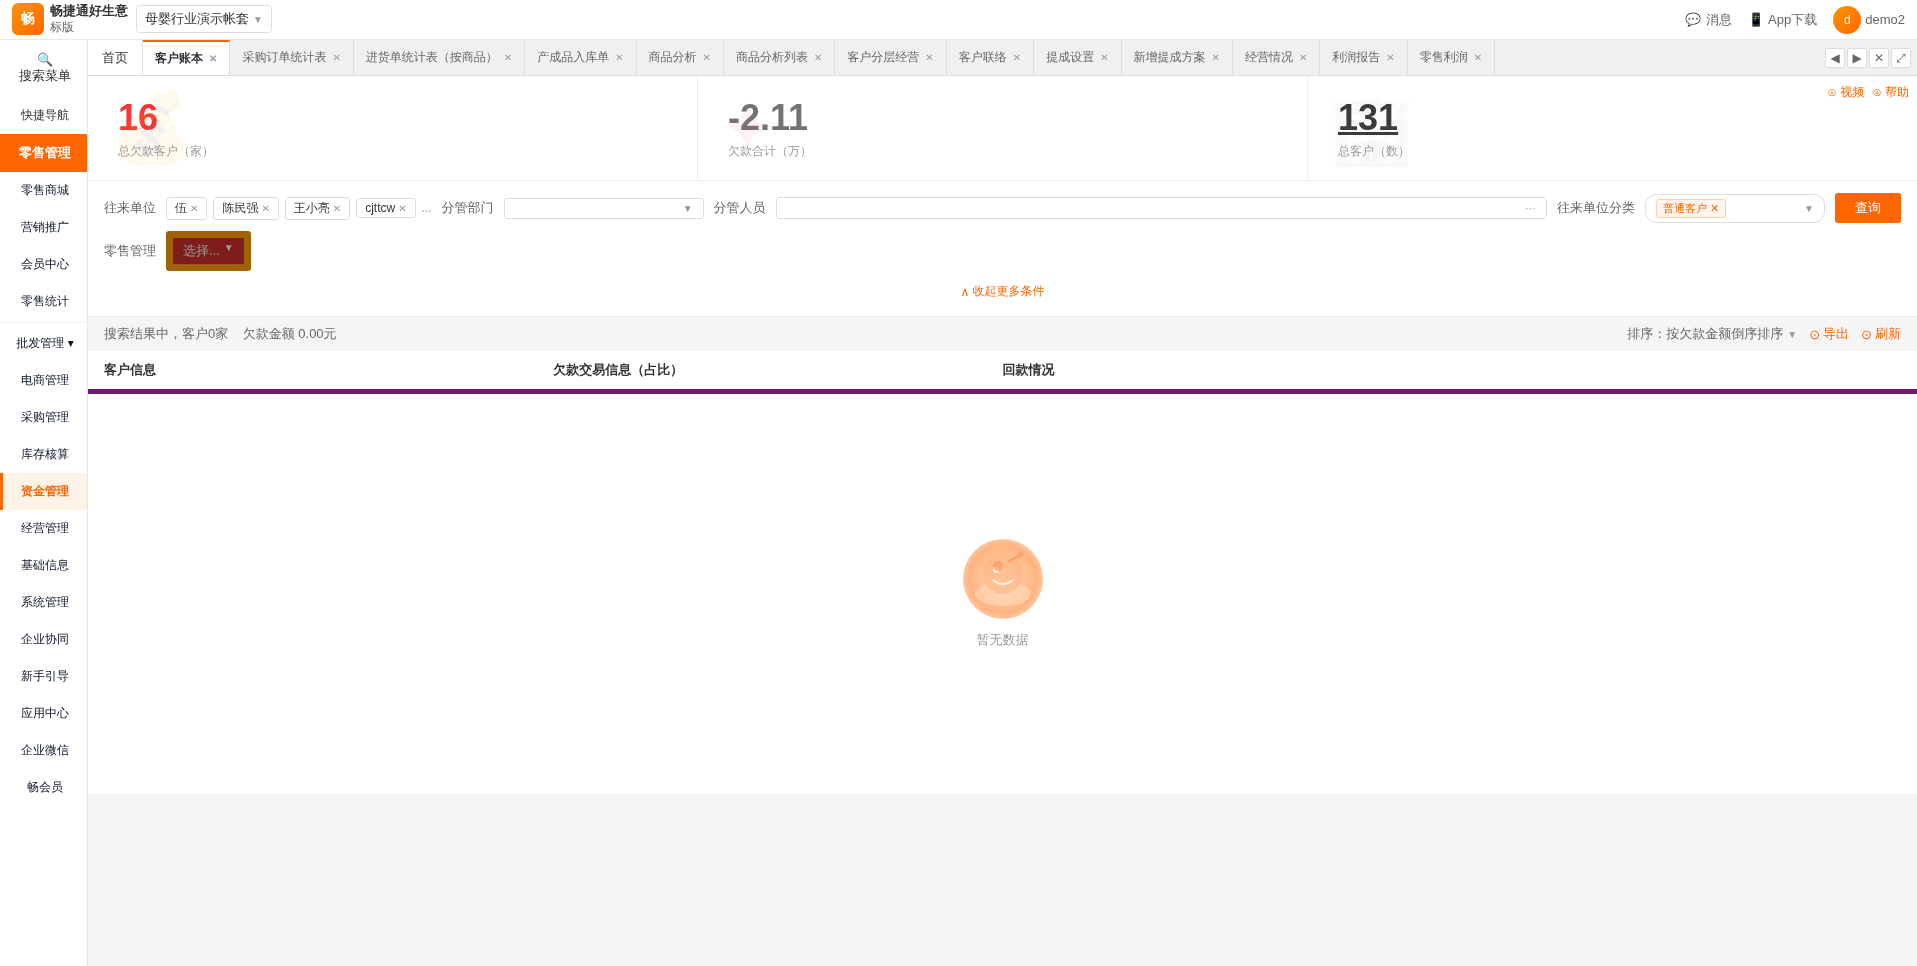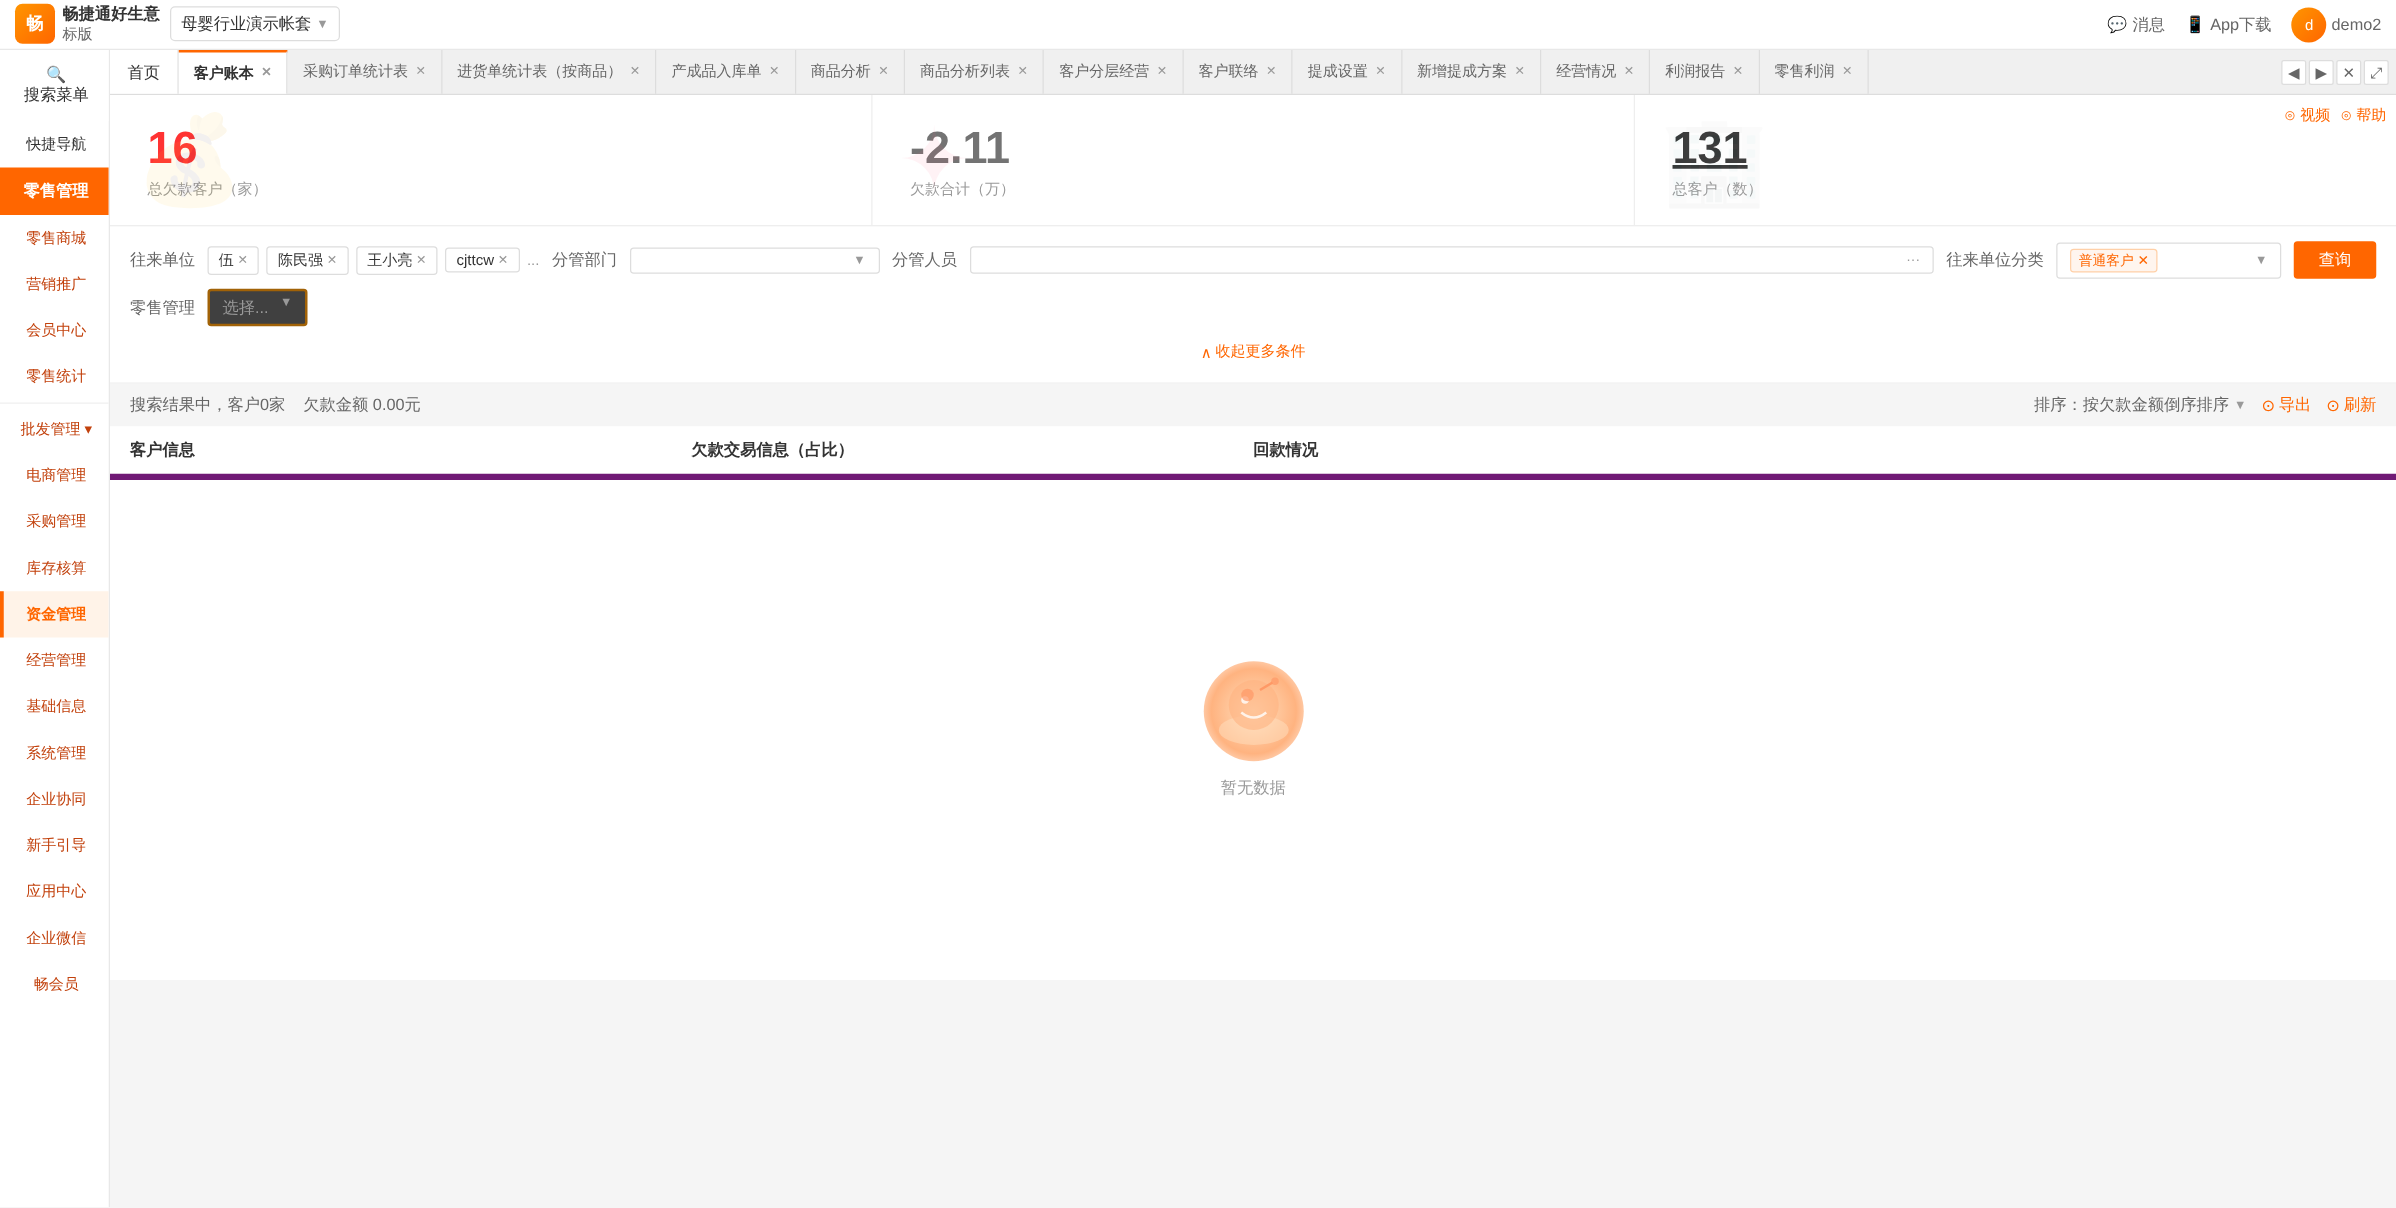--- a/index.html
+++ b/index.html
@@ -59,7 +59,7 @@
       text-align: center;
       cursor: pointer;
       font-size: 12px;
-      color: #c2410c;
+      color: #0f172a;
       border-left: 3px solid transparent;
     }
     .sidebar-item.active {

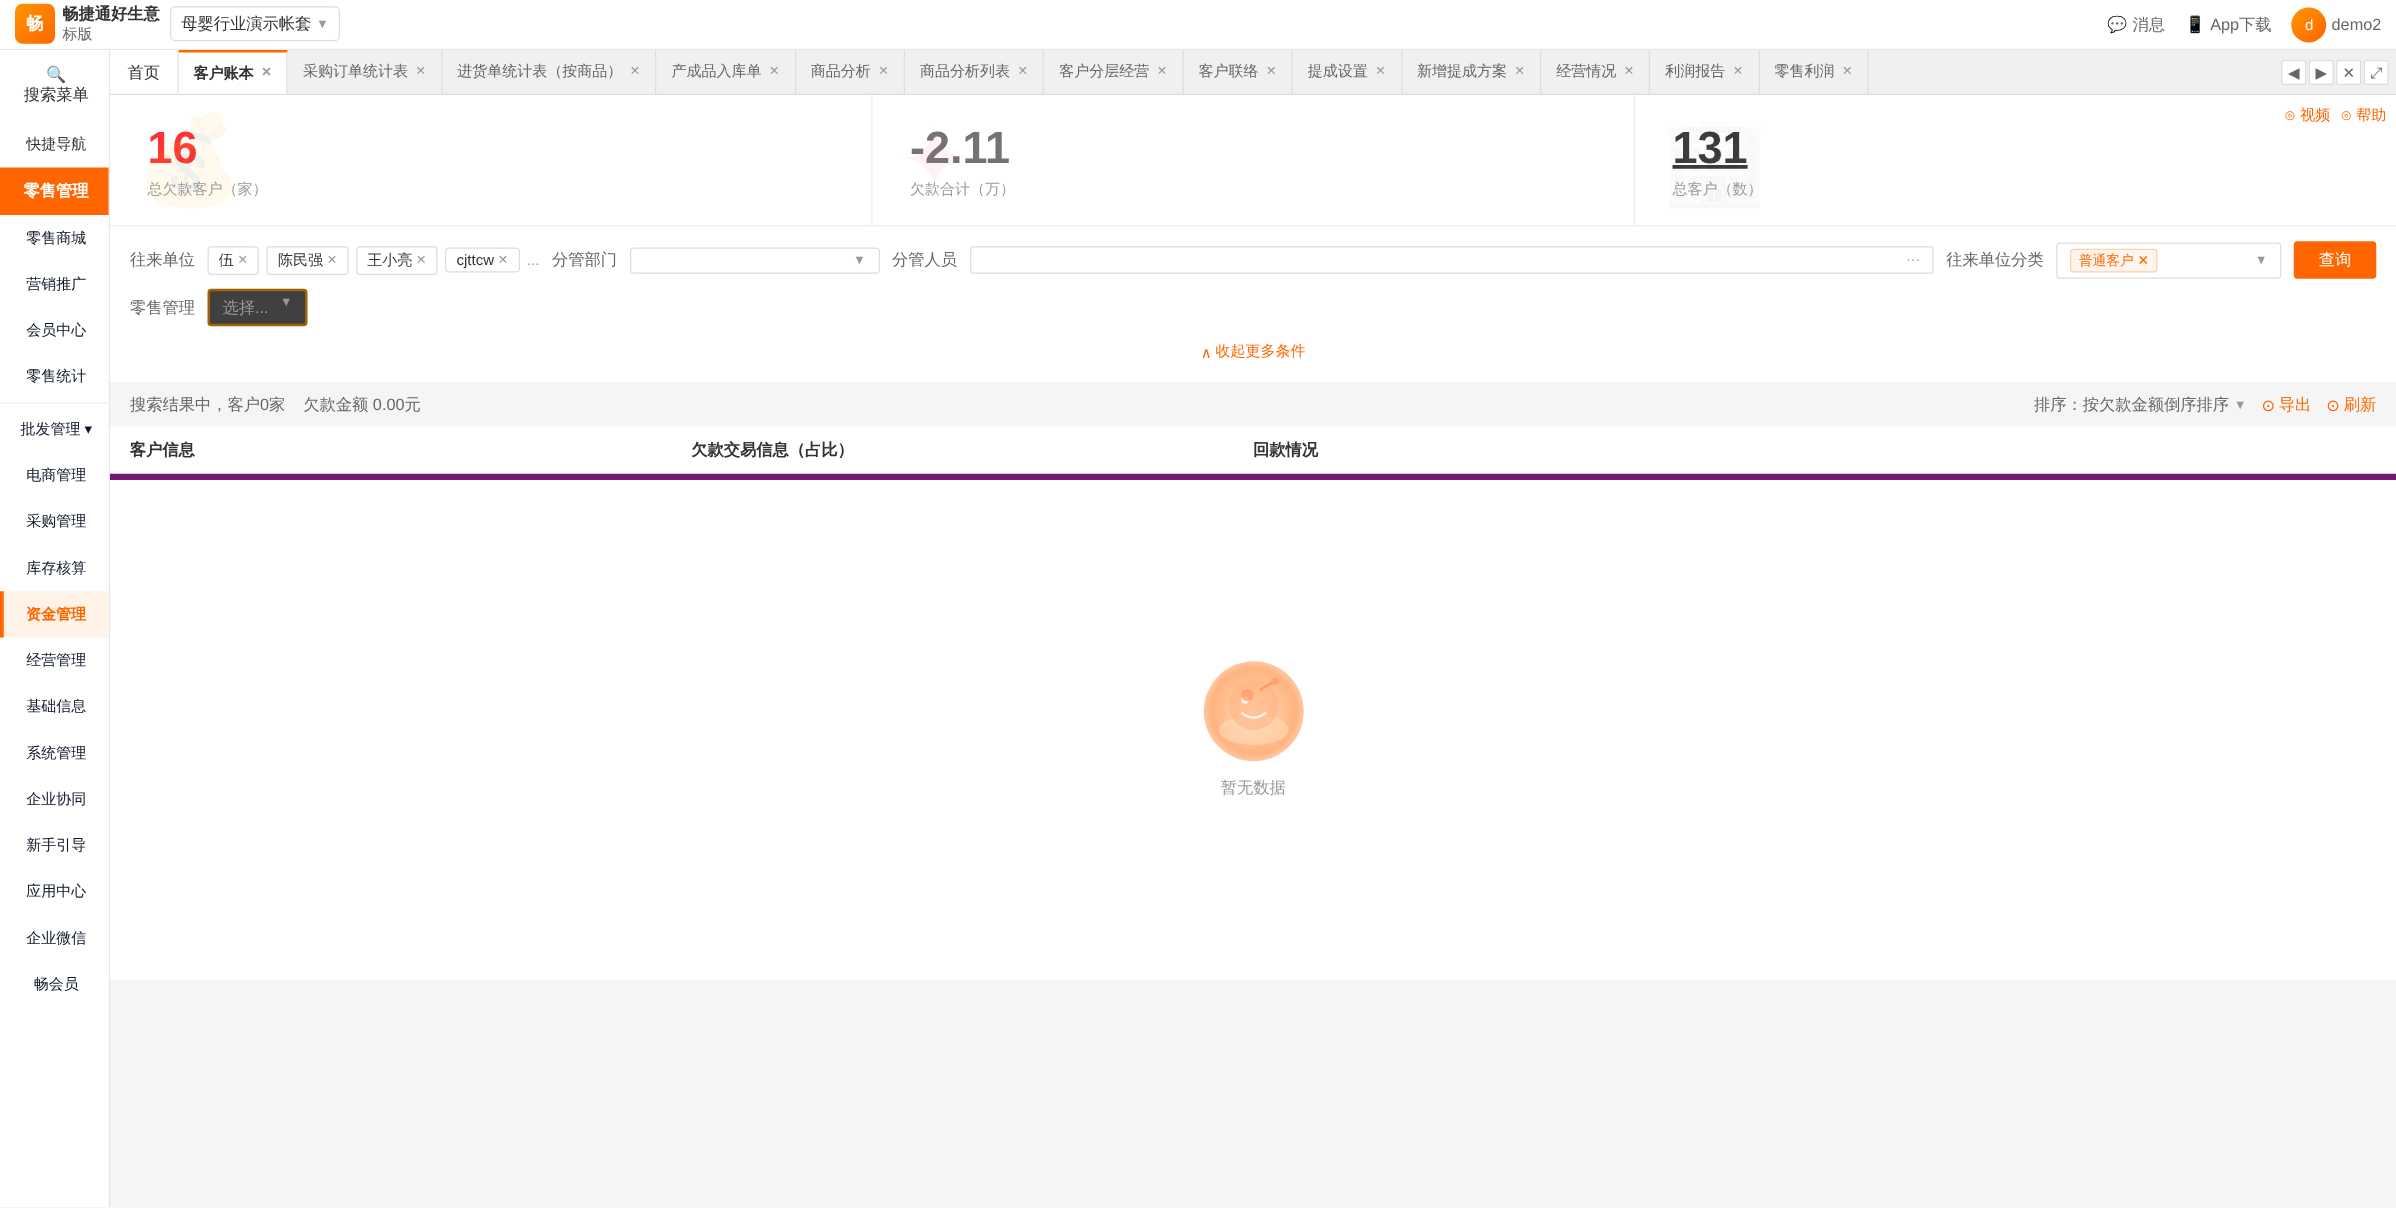--- a/index.html
+++ b/index.html
@@ -538,7 +538,7 @@
             <span style="margin-left:auto;color:#999;font-size:11px;">···</span>
           </div>
           <span class="filter-label">往来单位分类</span>
-          <div class="filter-classify" style="min-width:180px;">
+          <div class="filter-classify" style="min-width:180px;border-radius:11px;">
             <span class="tag-normal">普通客户 ✕</span>
             <span style="margin-left:auto;" class="chevron">▼</span>
           </div>

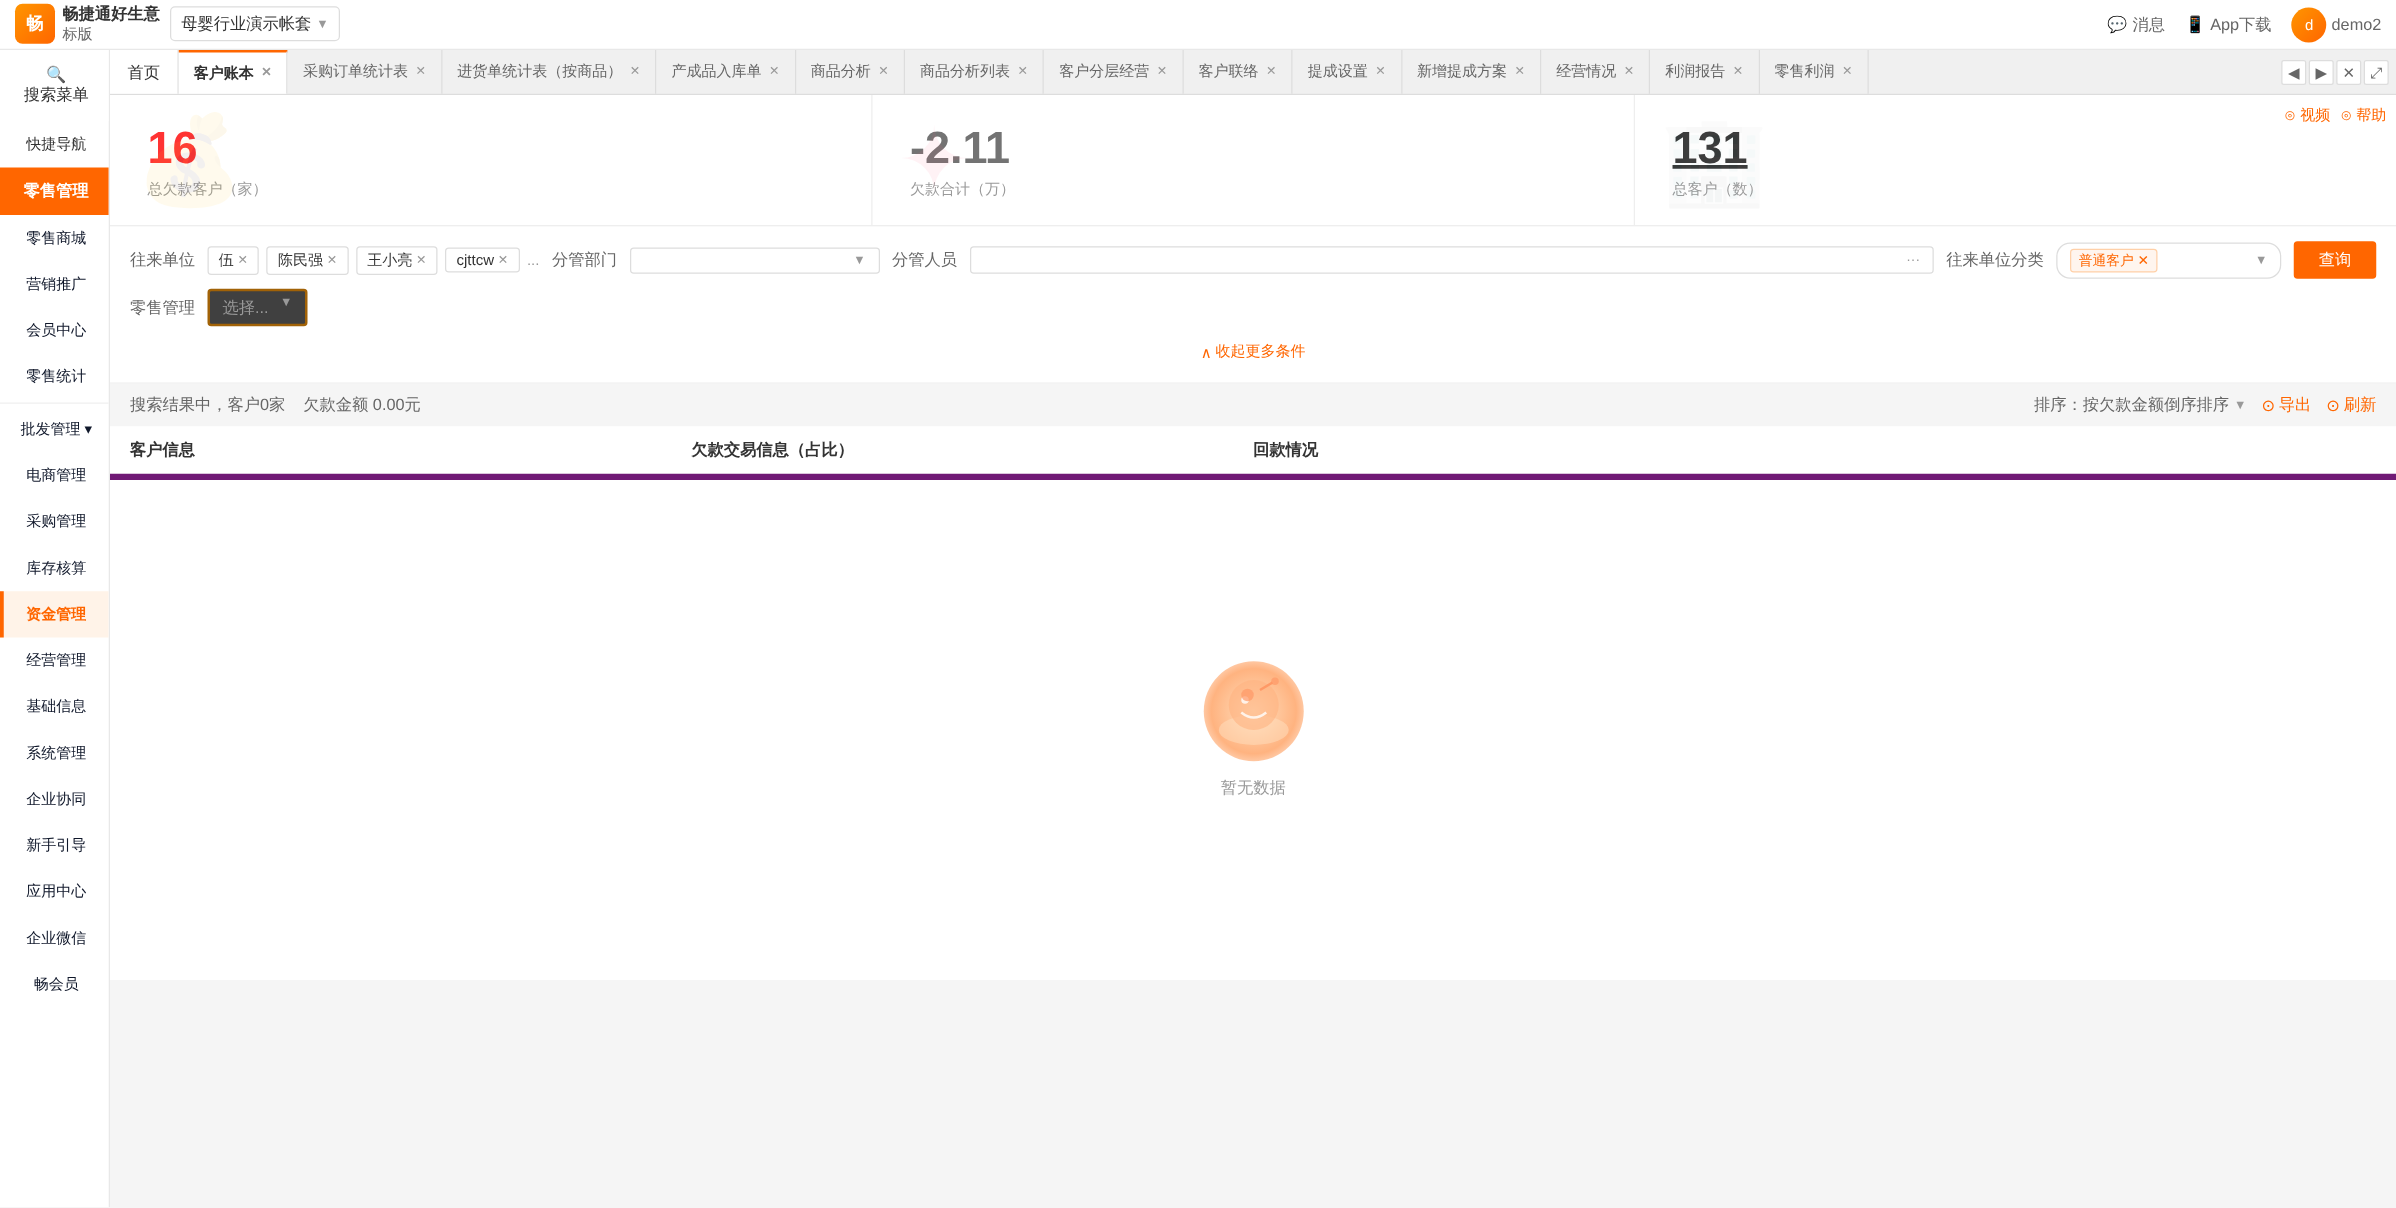--- a/index.html
+++ b/index.html
@@ -251,11 +251,11 @@
     .filter-amount-select {
       display: flex; gap: 4px;
       padding: 4px 10px;
-      border: 2px solid #a16207;
+      border: 7px solid #a16207;
       border-radius: 3px;
       font-size: 13px;
       color: #999;
-      background: #404040;
+      background: #7f1d1d;
       cursor: pointer;
       min-width: 80px;
     }

